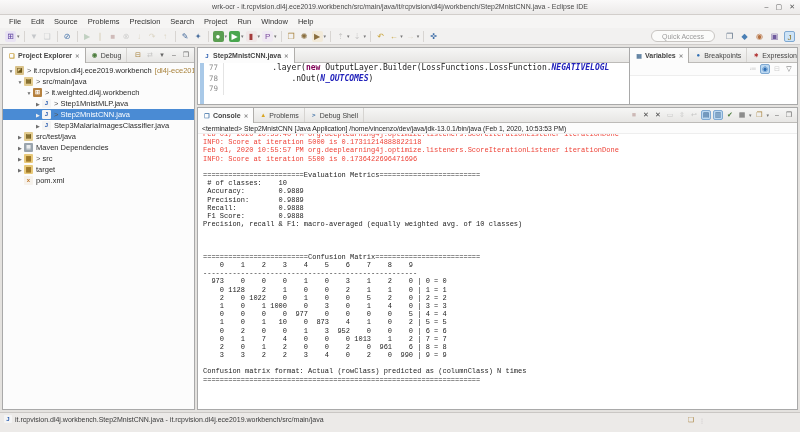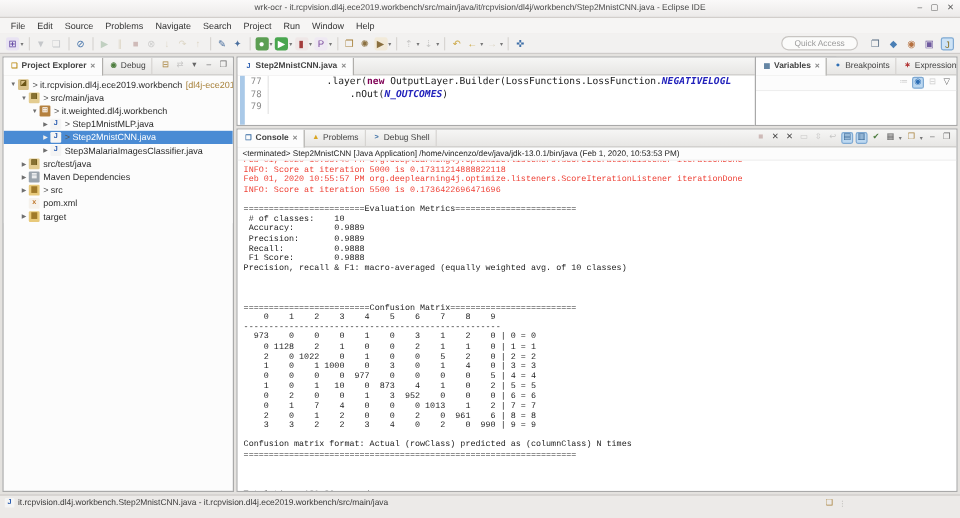--- a/index.html
+++ b/index.html
@@ -102,7 +102,7 @@
     <span class="menu-item">Edit</span>
     <span class="menu-item">Source</span>
     <span class="menu-item">Problems</span>
-    <span class="menu-item">Navigate</span>
+    <span class="menu-item">Precision</span>
     <span class="menu-item">Search</span>
     <span class="menu-item">Project</span>
     <span class="menu-item">Run</span>

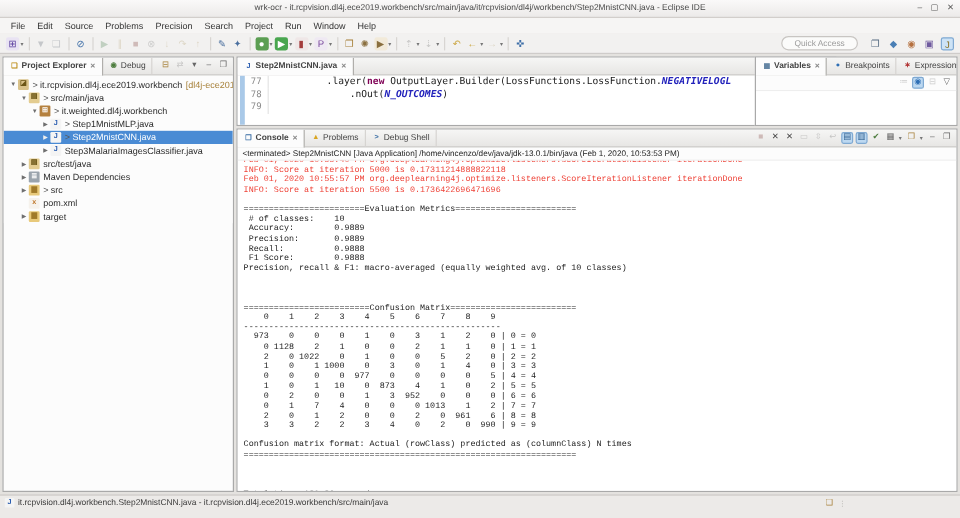--- a/index.html
+++ b/index.html
@@ -246,14 +246,14 @@
           <span>src</span>
         </div>
         <div class="trow" style="padding-left: 13px;">
+          <span class="arrow">▶</span>
+          <span class="fic" style="background: rgb(232, 201, 122); color: rgb(160, 122, 42);">▆</span>
+          <span>target</span>
+        </div>
+        <div class="trow" style="padding-left: 13px;">
           <span class="arrow"></span>
           <span class="fic" style="background: rgb(246, 242, 236); color: rgb(192, 122, 48);">x</span>
           <span>pom.xml</span>
-        </div>
-        <div class="trow" style="padding-left: 13px;">
-          <span class="arrow">▶</span>
-          <span class="fic" style="background: rgb(232, 201, 122); color: rgb(160, 122, 42);">▆</span>
-          <span>target</span>
         </div>
       </div>
   </div>

